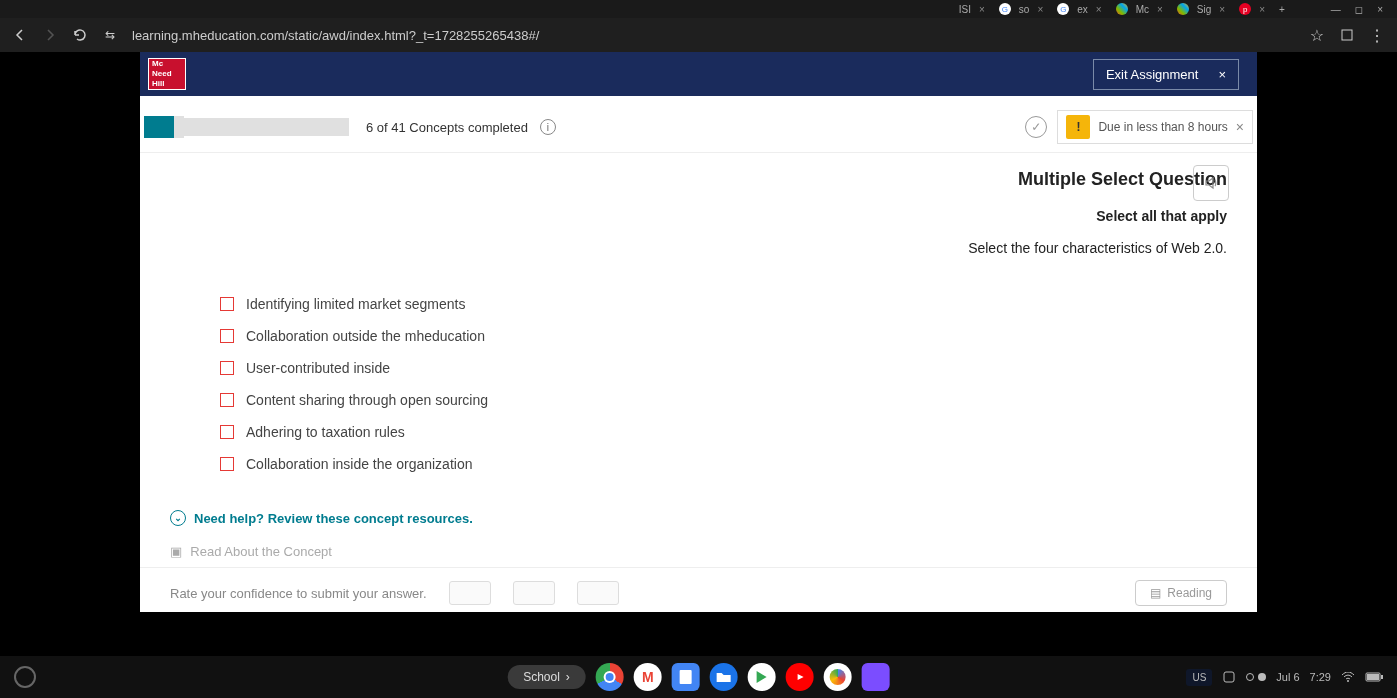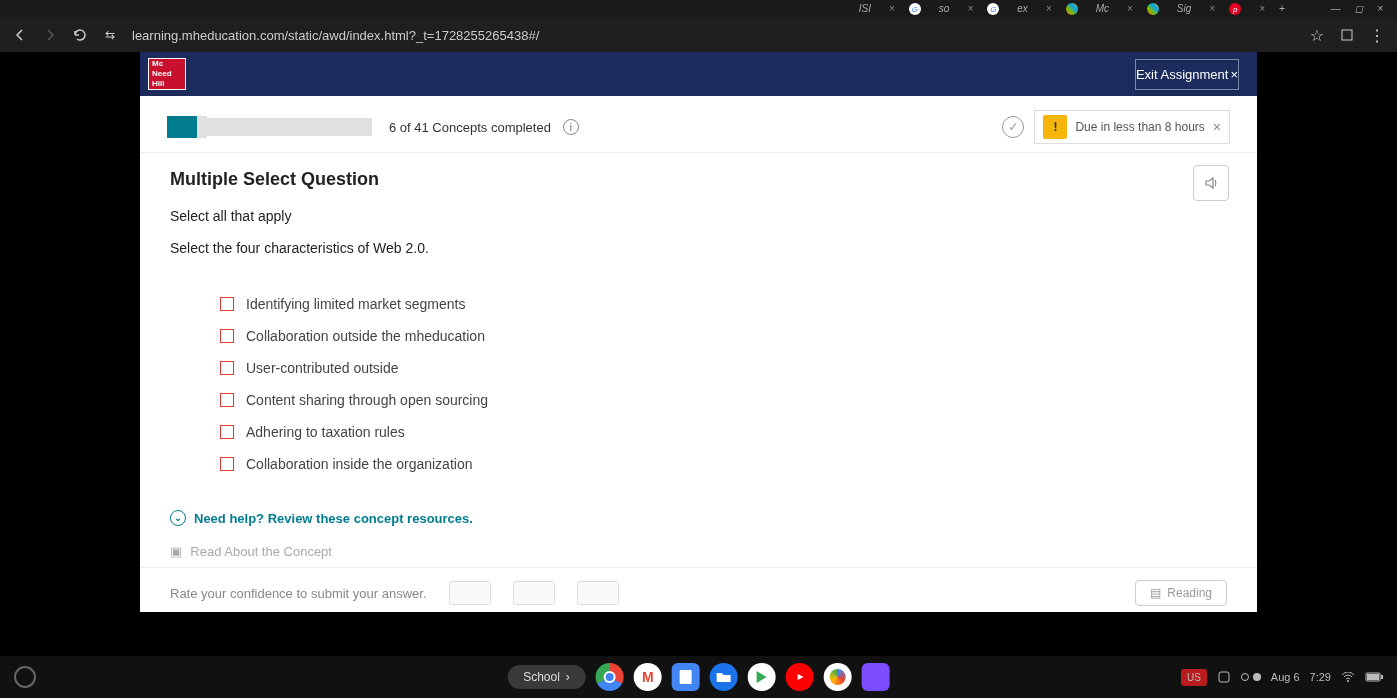--- a/index.html
+++ b/index.html
@@ -8,7 +8,7 @@
   
   .browser-bar { height: 18px; background: #1a1a1a; display: flex; align-items: center; padding: 0 8px; color: #ccc; font-size: 10px; gap: 8px; }
   .tab-strip { display: flex; gap: 2px; margin-left: auto; }
-  .tab-item { display: flex; align-items: flex-start; gap: 18px; padding: 2px 6px; color: #aaa; font-size: 10px; font-style: italic; }
+  .tab-item { display: flex; align-items: flex-end; gap: 8px; padding: 2px 6px; color: #aaa; font-size: 10px; }
   .tab-ico { width: 12px; height: 12px; border-radius: 50%; background: #444; display: inline-flex; align-items: center; justify-content: center; font-size: 8px; }
   .tab-close { font-size: 10px; color: #888; cursor: pointer; }
 

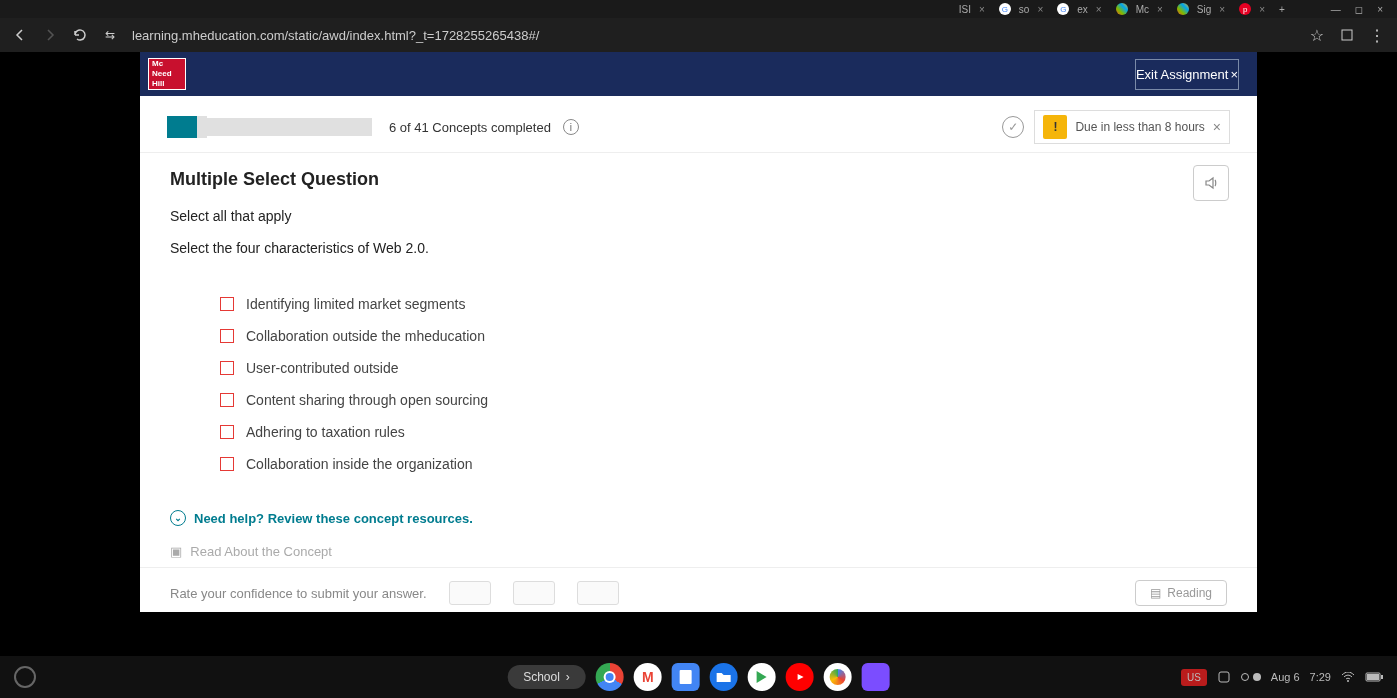--- a/index.html
+++ b/index.html
@@ -20,7 +20,7 @@
   
   .app-header { height: 44px; background: #1a2b5c; display: flex; align-items: center; padding: 0 18px 0 0; margin: 0 140px; }
   .mh-logo { width: 38px; height: 32px; background: #c8102e; color: #fff; font-size: 8px; line-height: 10px; font-weight: bold; display: flex; flex-direction: column; justify-content: center; padding-left: 3px; margin-left: 8px; border: 1px solid #fff; }
-  .exit-btn { margin-left: auto; border: 1px solid #7a8aa8; color: #fff; background: transparent; padding: 7px 0; font-size: 13px; display: flex; align-items: center; gap: 2px; cursor: pointer; }
+  .exit-btn { margin-left: auto; border: 1px solid #7a8aa8; color: #fff; background: transparent; padding: 7px 12px; font-size: 13px; display: flex; align-items: center; gap: 20px; cursor: pointer; }
 
   
   .progress-row { background: #fff; margin: 0 140px; padding: 14px 27px 8px; display: flex; align-items: center; gap: 12px; border-bottom: 1px solid #eee; }

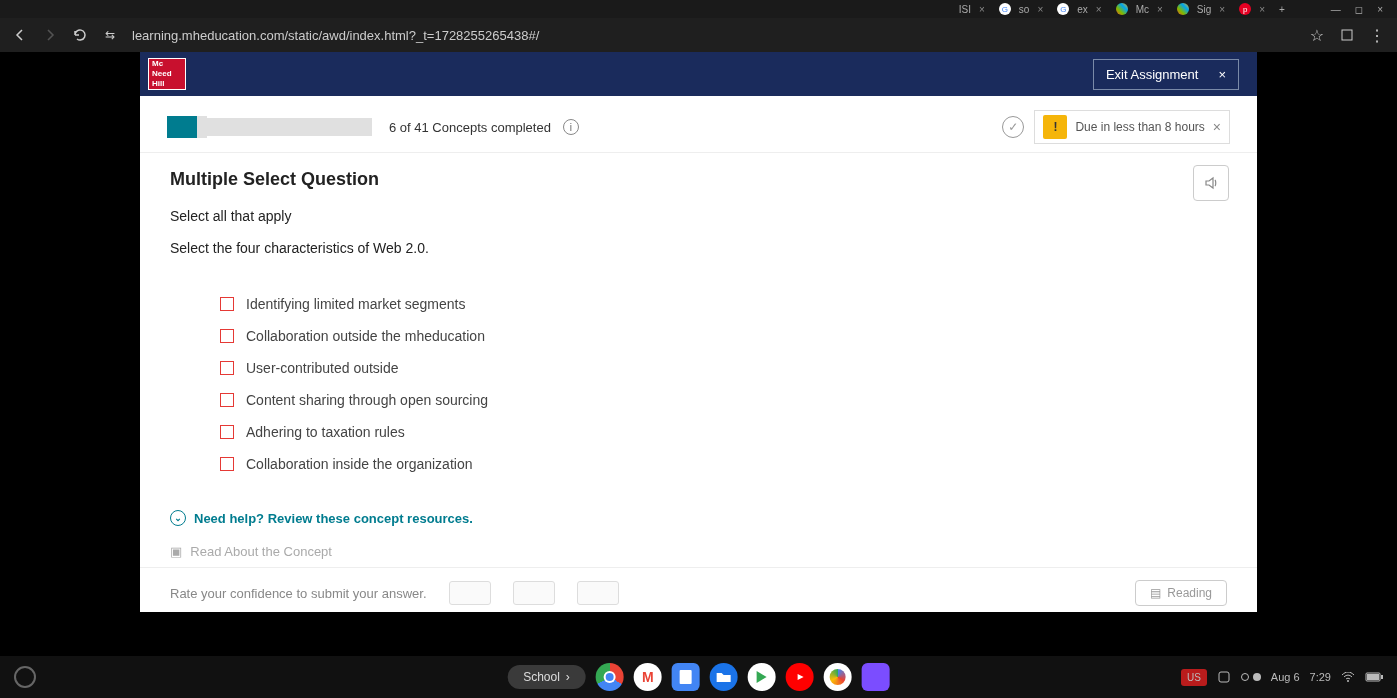--- a/index.html
+++ b/index.html
@@ -23,7 +23,7 @@
   .exit-btn { margin-left: auto; border: 1px solid #7a8aa8; color: #fff; background: transparent; padding: 7px 12px; font-size: 13px; display: flex; align-items: center; gap: 20px; cursor: pointer; }
 
   
-  .progress-row { background: #fff; margin: 0 140px; padding: 14px 27px 8px; display: flex; align-items: center; gap: 12px; border-bottom: 1px solid #eee; }
+  .progress-row { background: #fff; margin: 0 140px; padding: 14px 4px 8px; display: flex; align-items: center; gap: 12px; border-bottom: 1px solid #eee; }
   .progress-bar { width: 210px; height: 18px; display: flex; gap: 0; }
   .pb-seg { width: 5px; height: 100%; background: #e0e0e0; margin-right: 0; }
   .pb-seg.done { background: #007c8f; }

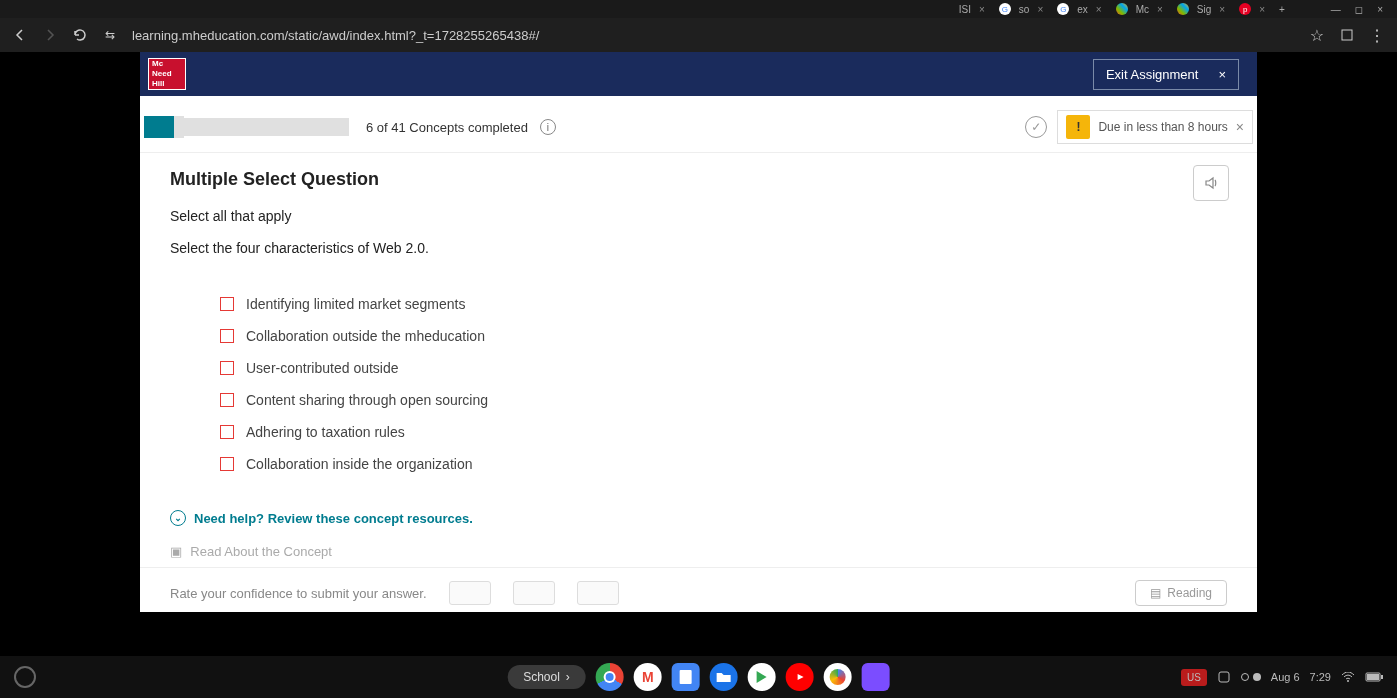--- a/index.html
+++ b/index.html
@@ -36,7 +36,7 @@
   .warn-box { width: 24px; height: 24px; background: #f5b50a; display: flex; align-items: center; justify-content: center; color: #333; font-weight: bold; border-radius: 2px; }
 
   
-  .content { background: #fff; margin: 0 140px; padding: 16px 30px 8px; position: relative; }
+  .content { background: #fff; margin: 0 140px; padding: 16px 30px 8px; position: relative; text-align: right; }
   .q-title { font-size: 18px; font-weight: bold; color: #222; margin-bottom: 18px; }
   .audio-btn { position: absolute; right: 28px; top: 12px; width: 36px; height: 36px; border: 1px solid #ccc; border-radius: 4px; display: flex; align-items: center; justify-content: center; cursor: pointer; color: #666; font-size: 14px; }
   .q-instr { font-size: 14px; font-weight: normal; color: #222; margin-bottom: 16px; }

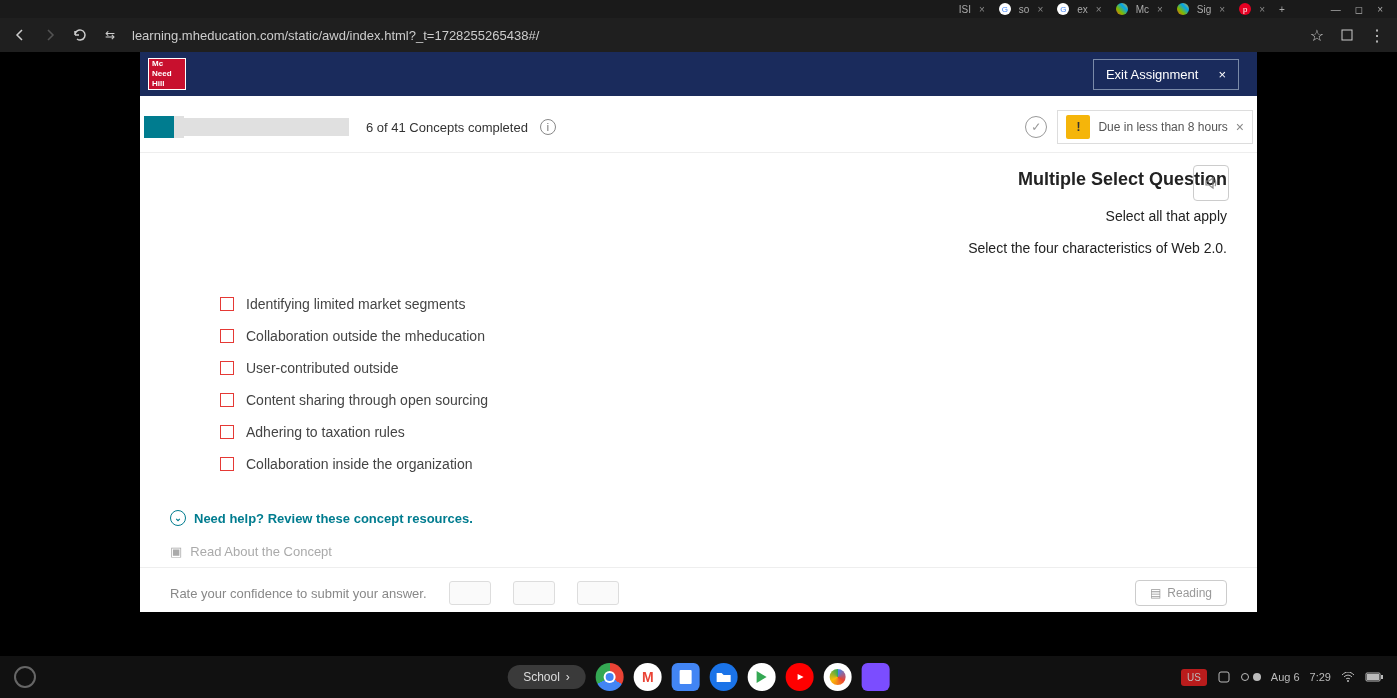--- a/index.html
+++ b/index.html
@@ -39,7 +39,7 @@
   .content { background: #fff; margin: 0 140px; padding: 16px 30px 8px; position: relative; text-align: right; }
   .q-title { font-size: 18px; font-weight: bold; color: #222; margin-bottom: 18px; }
   .audio-btn { position: absolute; right: 28px; top: 12px; width: 36px; height: 36px; border: 1px solid #ccc; border-radius: 4px; display: flex; align-items: center; justify-content: center; cursor: pointer; color: #666; font-size: 14px; }
-  .q-instr { font-size: 14px; font-weight: normal; color: #222; margin-bottom: 16px; }
+  .q-instr { font-size: 14px; font-weight: bold; color: #222; margin-bottom: 16px; }
   .q-prompt { font-size: 14px; color: #222; margin-bottom: 40px; }
 
   .options { padding-left: 50px; }

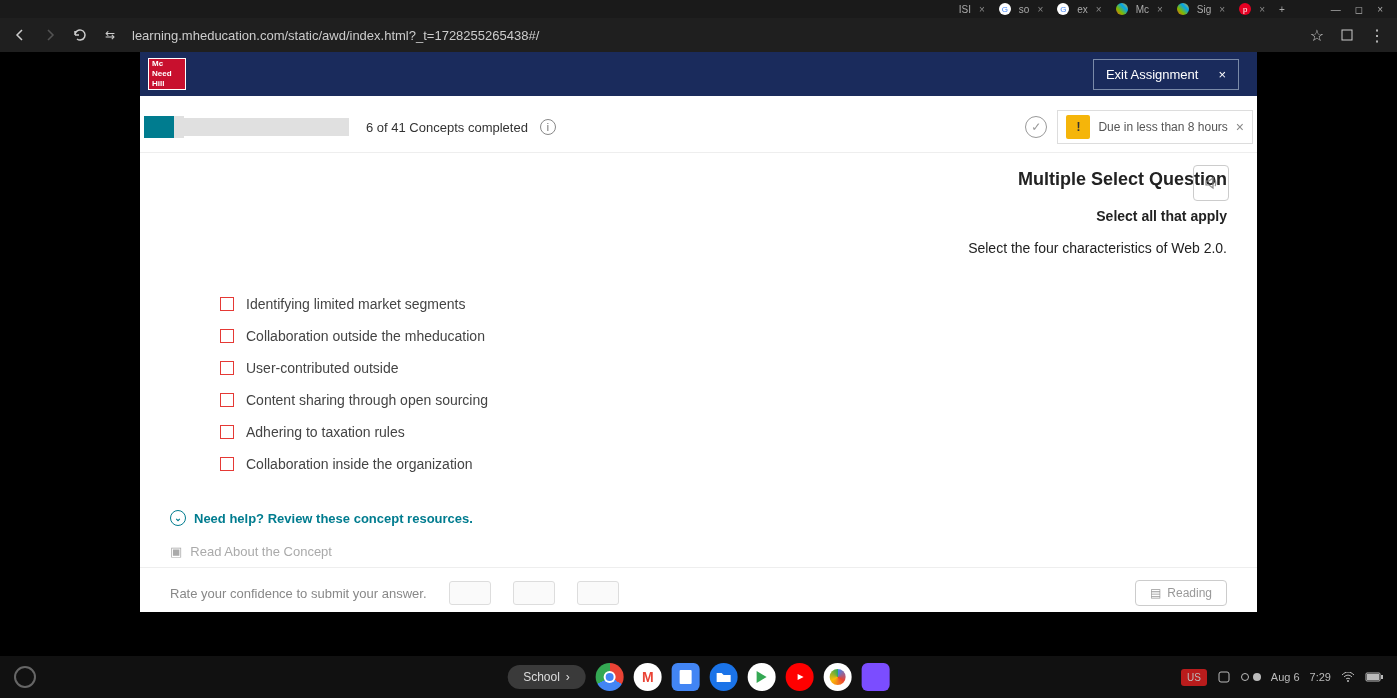--- a/index.html
+++ b/index.html
@@ -228,7 +228,7 @@
       </label>
       <label class="opt">
         <span class="opt-box"></span>
-        <span class="opt-label">User-contributed outside</span>
+        <span class="opt-label">User-contributed inside</span>
       </label>
       <label class="opt">
         <span class="opt-box"></span>

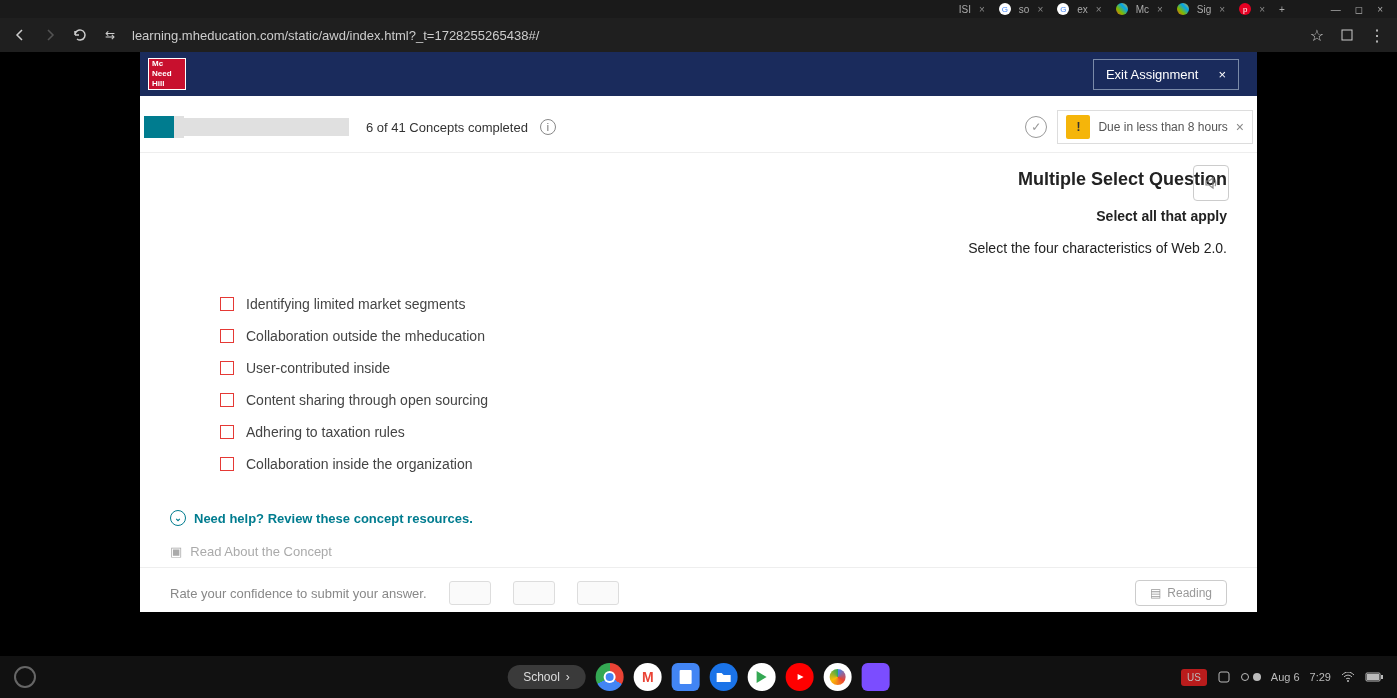--- a/index.html
+++ b/index.html
@@ -65,7 +65,7 @@
   .tb-pill { background: #3a3a3a; color: #ddd; font-size: 12px; padding: 5px 16px; border-radius: 14px; display: flex; align-items: center; gap: 6px; }
   .tb-ico { width: 28px; height: 28px; border-radius: 50%; display: flex; align-items: center; justify-content: center; font-size: 14px; }
   .tb-right { margin-left: auto; display: flex; align-items: center; gap: 10px; color: #bbb; font-size: 11px; }
-  .tb-lang { background: #b91c1c; padding: 3px 6px; border-radius: 3px; font-size: 10px; }
+  .tb-lang { background: #0f172a; padding: 3px 6px; border-radius: 3px; font-size: 10px; }
 
   svg { display: block; }
 </style>

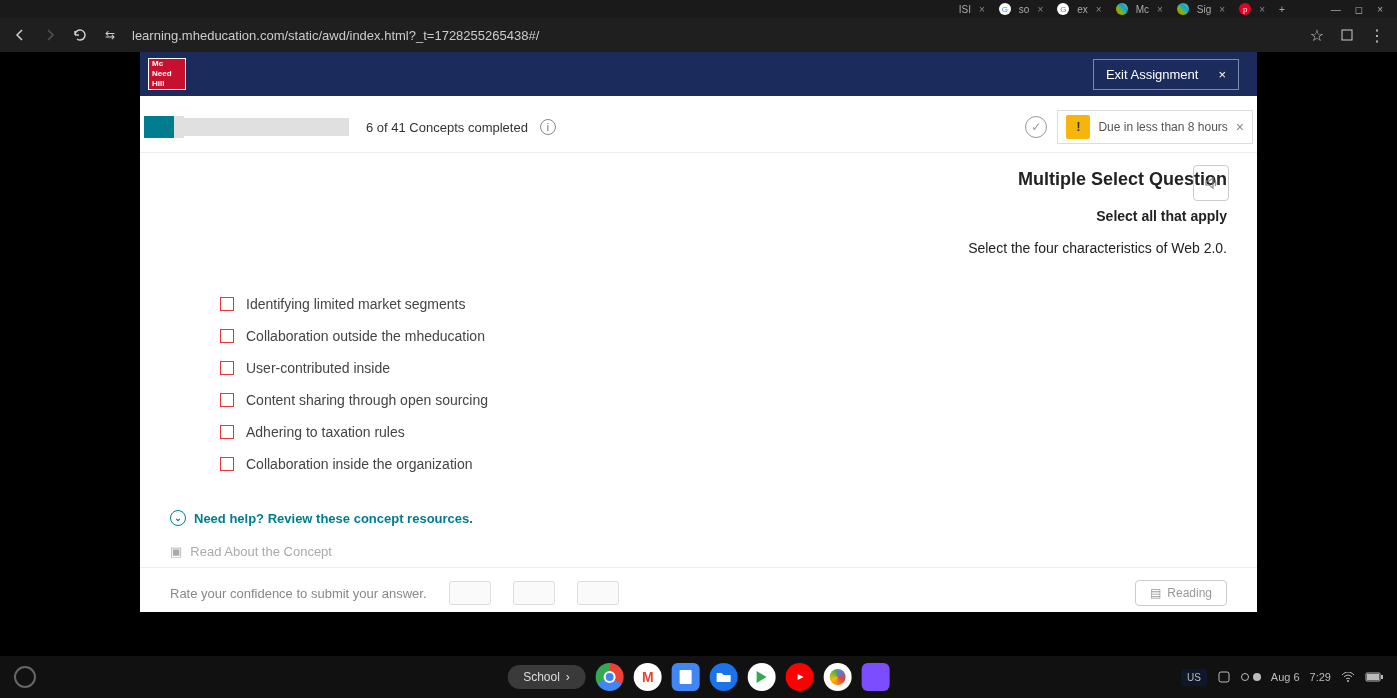--- a/index.html
+++ b/index.html
@@ -313,7 +313,7 @@
       <span style="width:8px;height:8px;border:1px solid #bbb;border-radius:50%"></span>
       <span style="width:8px;height:8px;background:#bbb;border-radius:50%"></span>
     </span>
-    <span>Aug 6</span>
+    <span>Jul 6</span>
     <span>7:29</span>
     <span>
       <svg width="14" height="10" viewBox="0 0 14 10">

